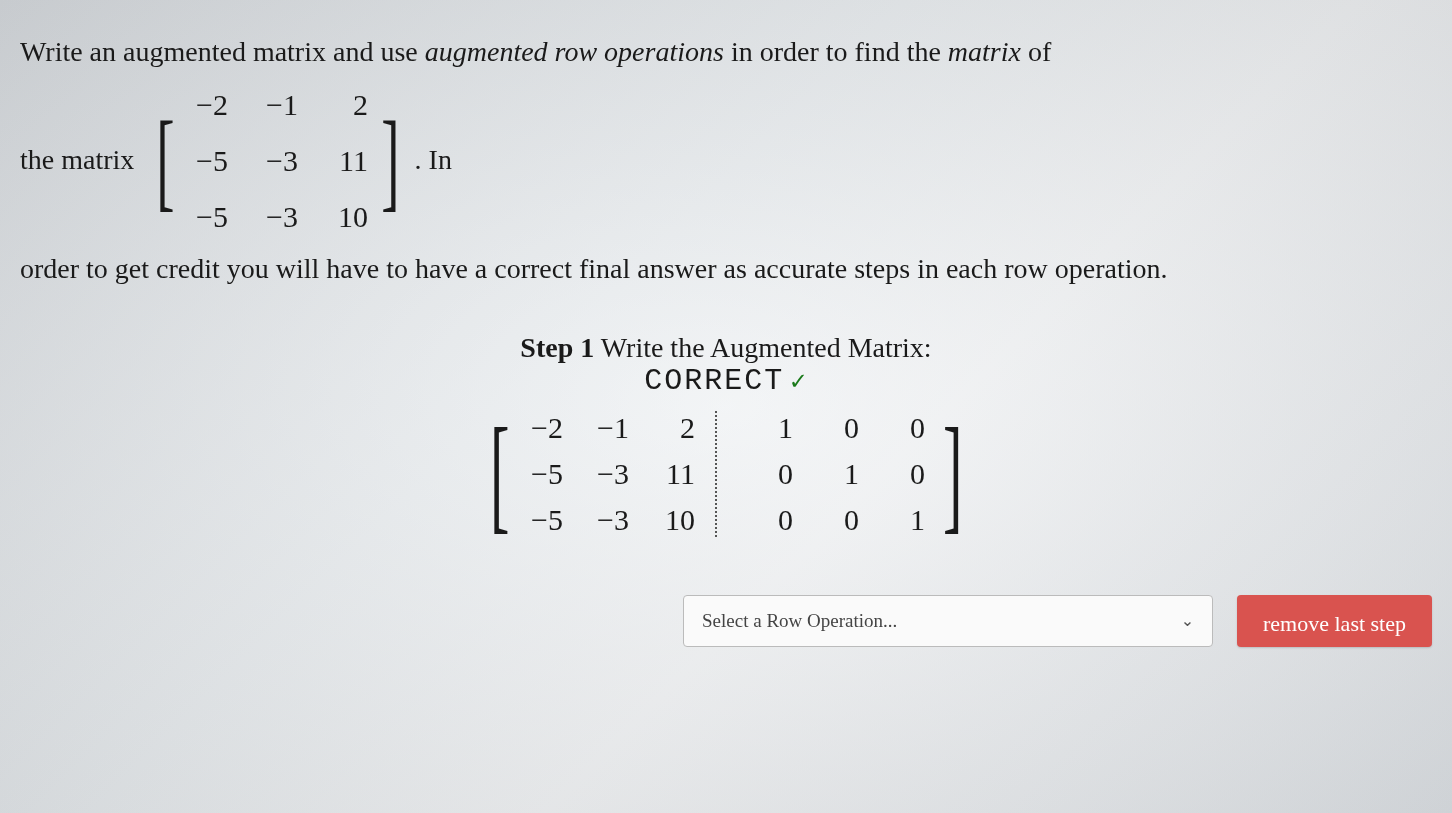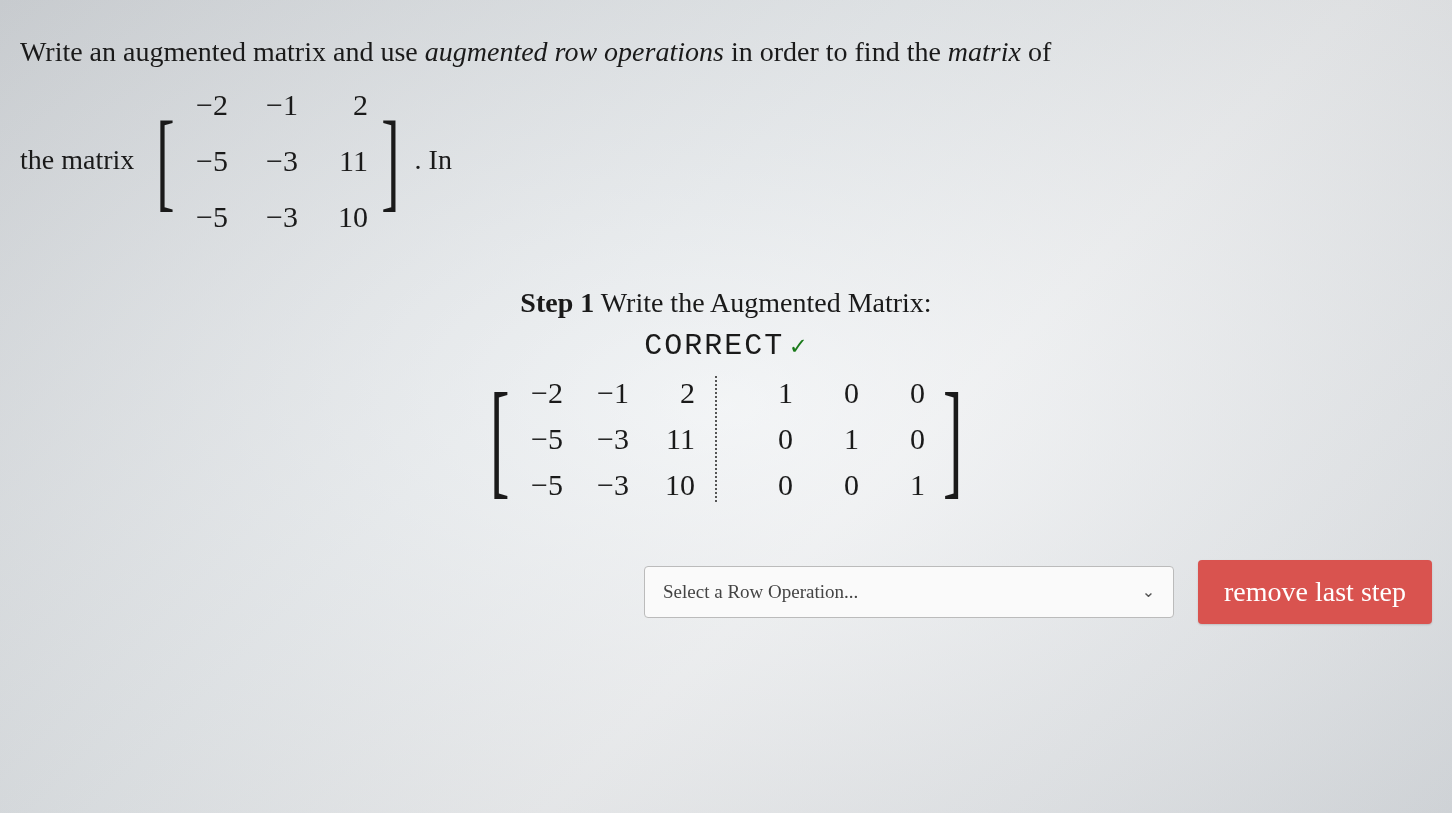--- a/index.html
+++ b/index.html
@@ -179,6 +179,9 @@
       </span>
         <span class="txt">. In</span>
     </div>
+    <div class="line2">
+      <span>order to get credit you will have to have a correct final answer as accurate steps in each row operation.</span>
+    </div>
   </div>
 
   <div class="step-section">

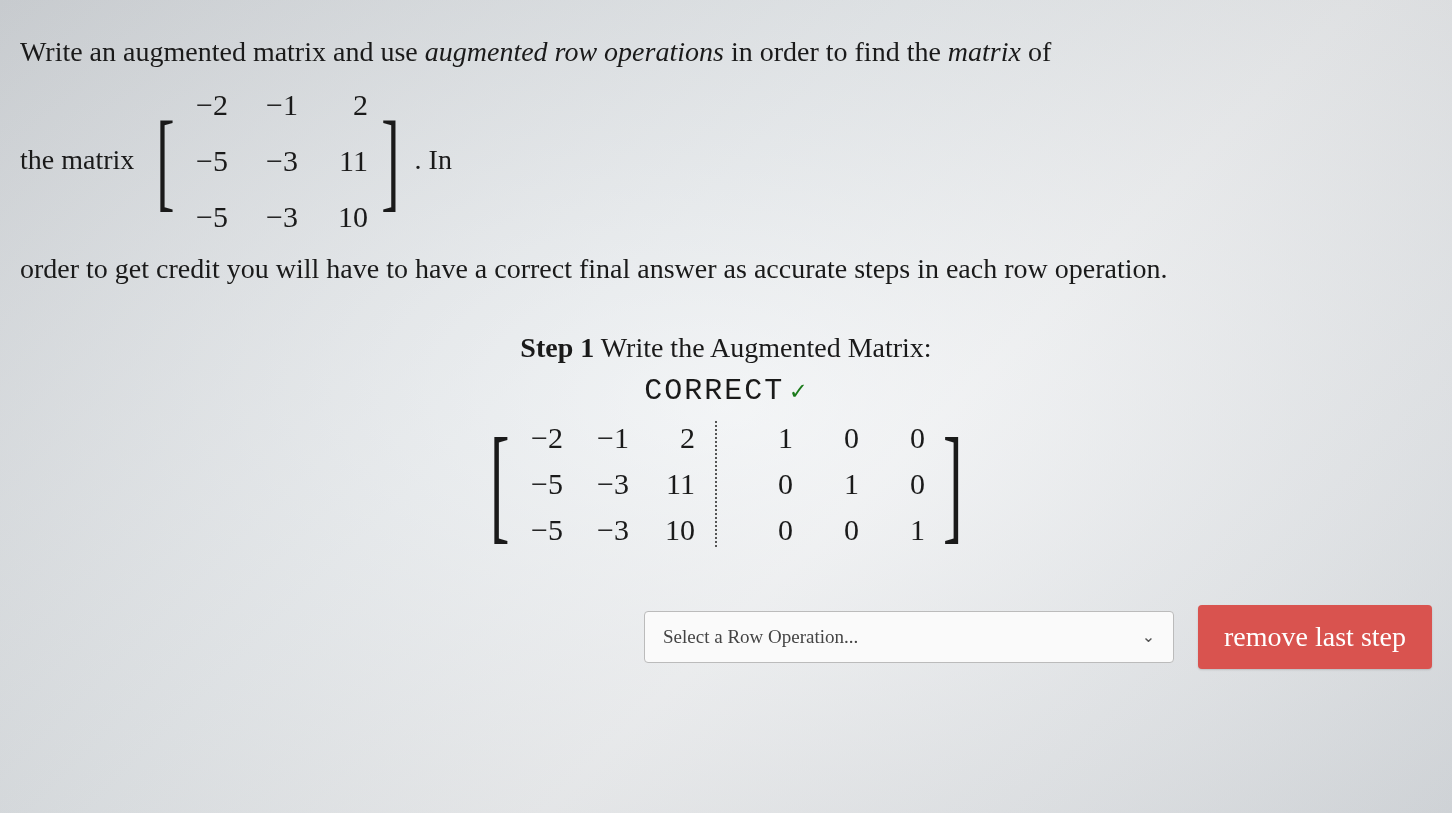--- a/index.html
+++ b/index.html
@@ -58,7 +58,6 @@
     }
     .step-title {
       font-size: 28px;
-      margin-bottom: 10px;
     }
     .step-title b { font-weight: bold; }
     .correct {

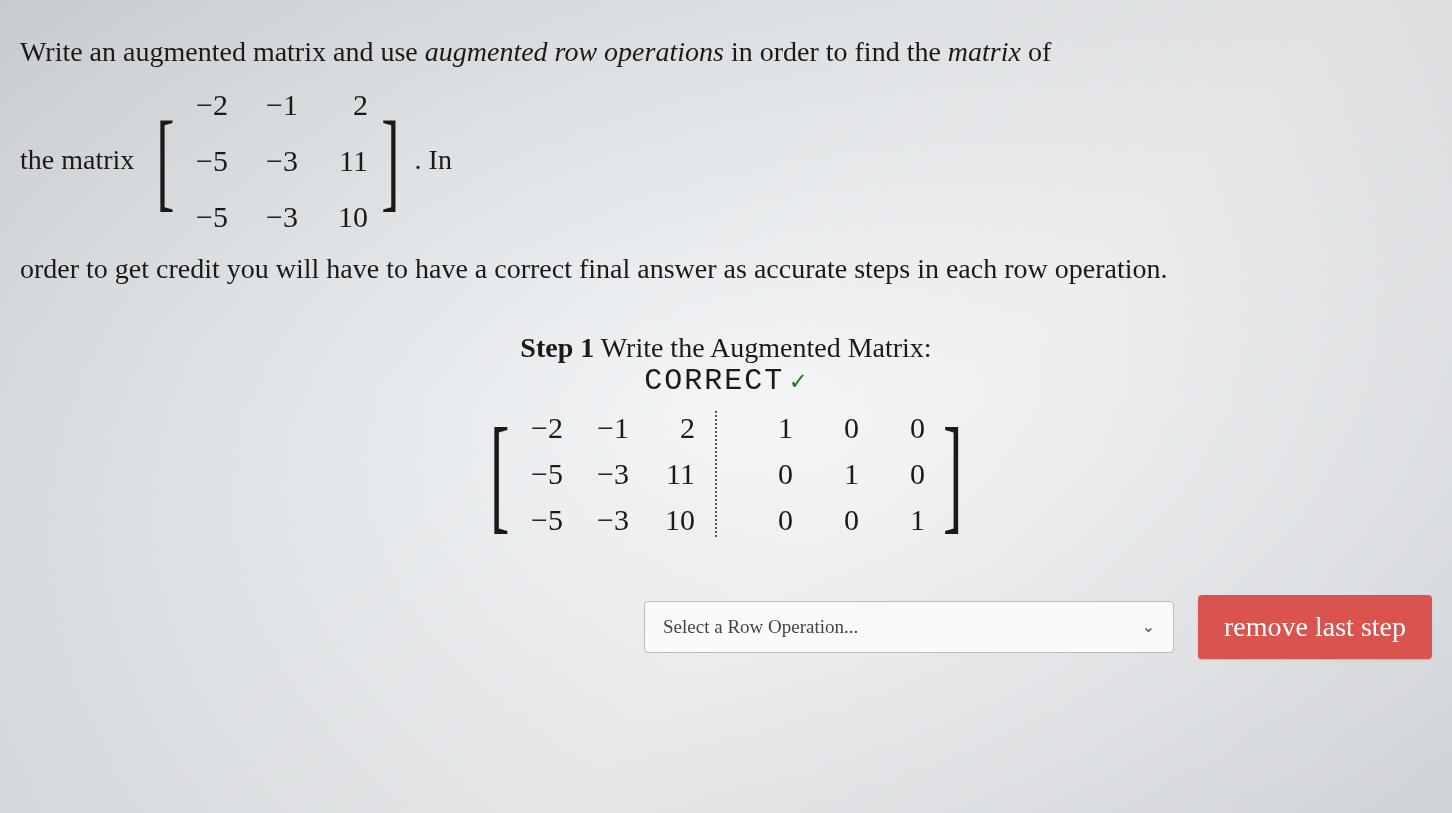--- a/index.html
+++ b/index.html
@@ -135,10 +135,10 @@
       color: #fff;
       border: none;
       border-radius: 4px;
-      height: 64px;
+      height: 52px;
       padding: 16px 26px;
       font-family: Georgia, serif;
-      font-size: 28px;
+      font-size: 22px;
       cursor: pointer;
       box-shadow: 0 1px 2px rgba(0,0,0,0.15);
     }

